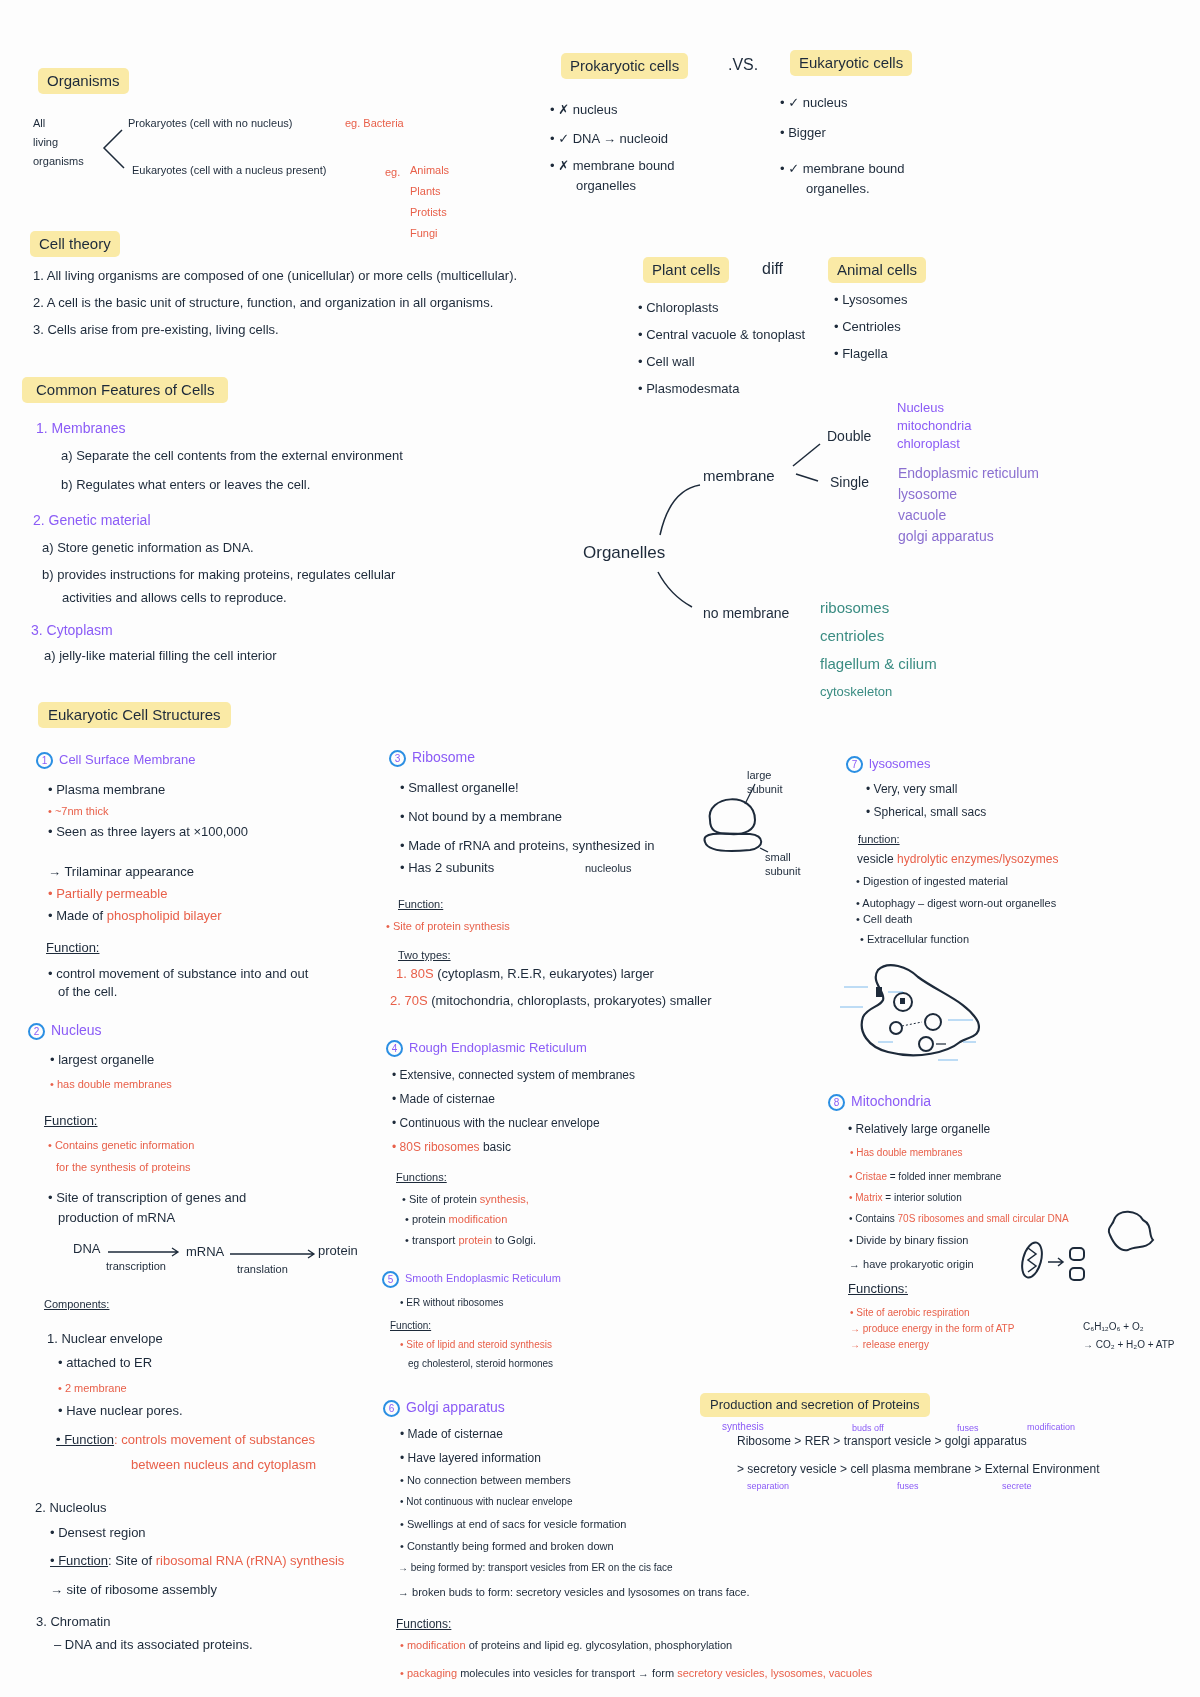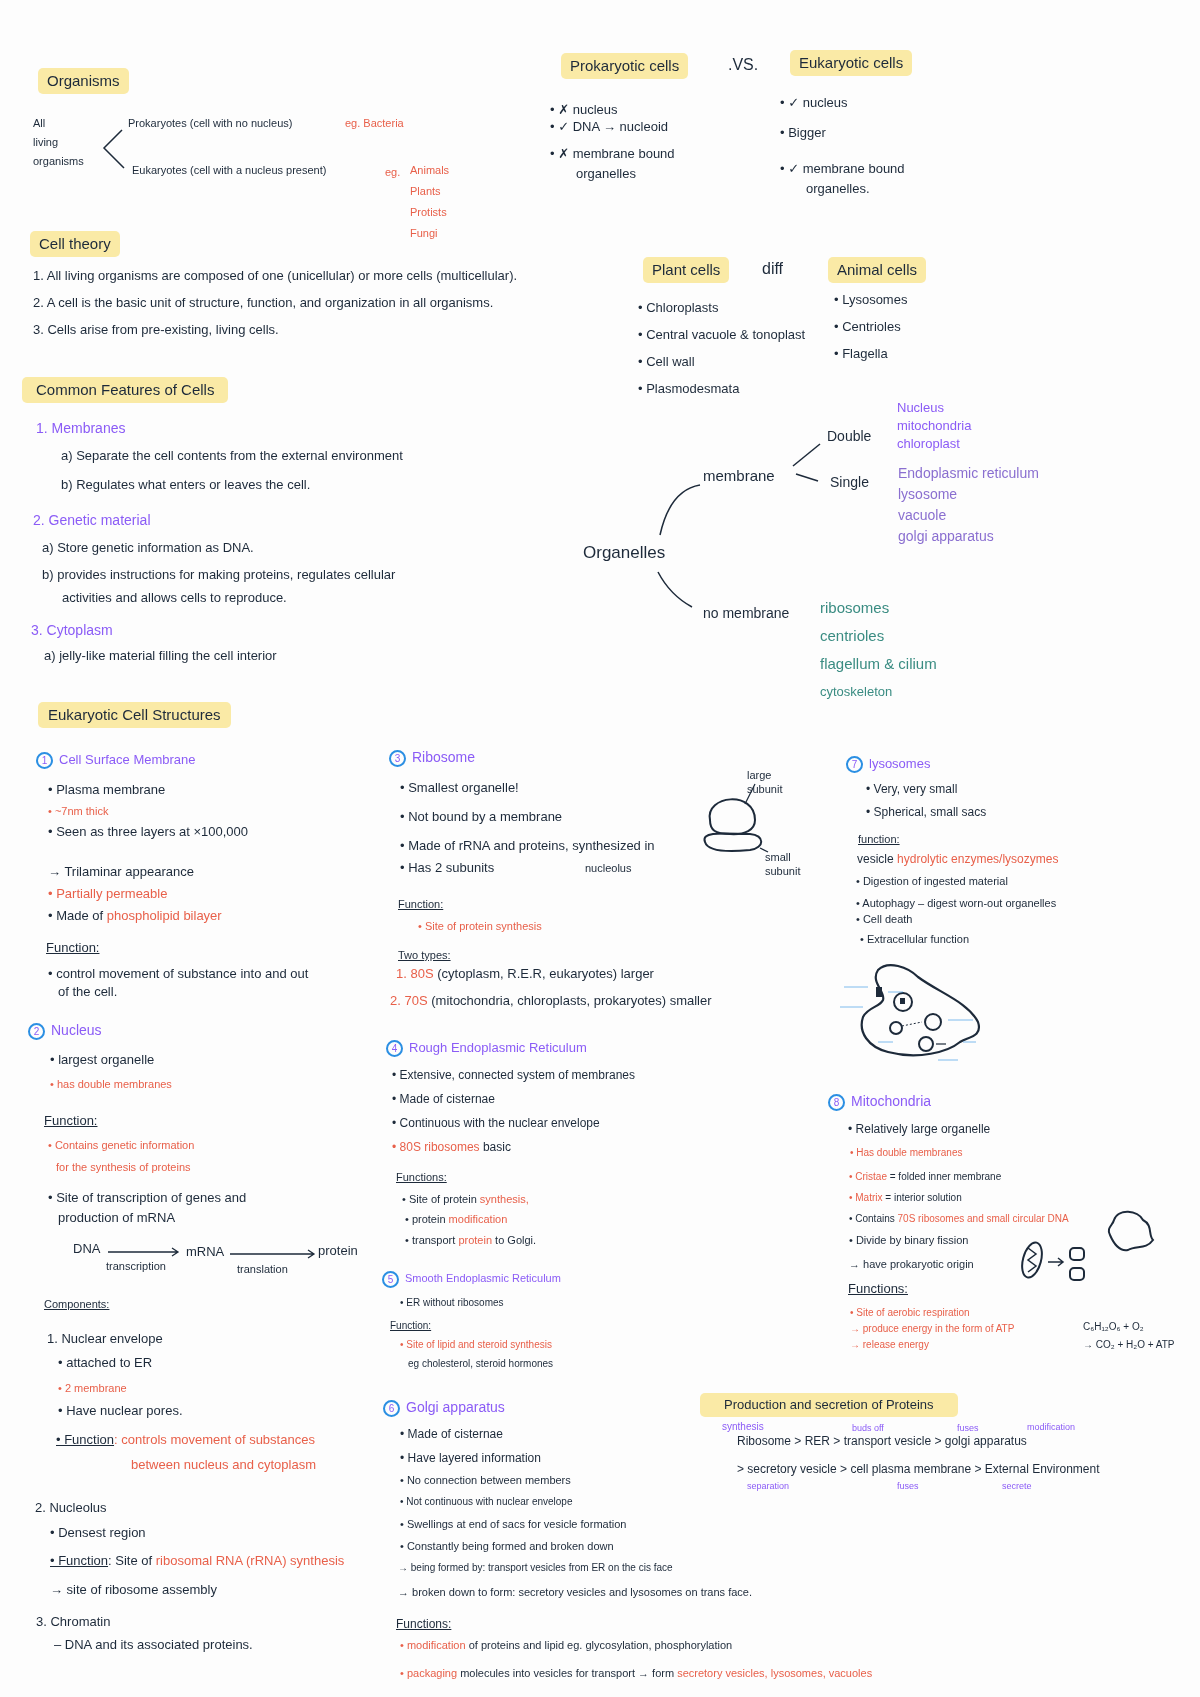--- a/index.html
+++ b/index.html
@@ -61,7 +61,7 @@
 <div class="hl" style="left:790px;top:50px">Eukaryotic cells</div>
 <div class="abs" style="left:550px;top:102px">
   <div class="t">• ✗ nucleus</div>
-  <div class="t" style="margin-top:1px">• ✓ DNA → nucleoid</div>
+  <div class="t" style="margin-top:13px">• ✓ DNA → nucleoid</div>
   <div class="t" style="margin-top:11px">• ✗ membrane bound</div>
   <div class="t" style="margin-top:4px;margin-left:26px">organelles</div>
 </div>

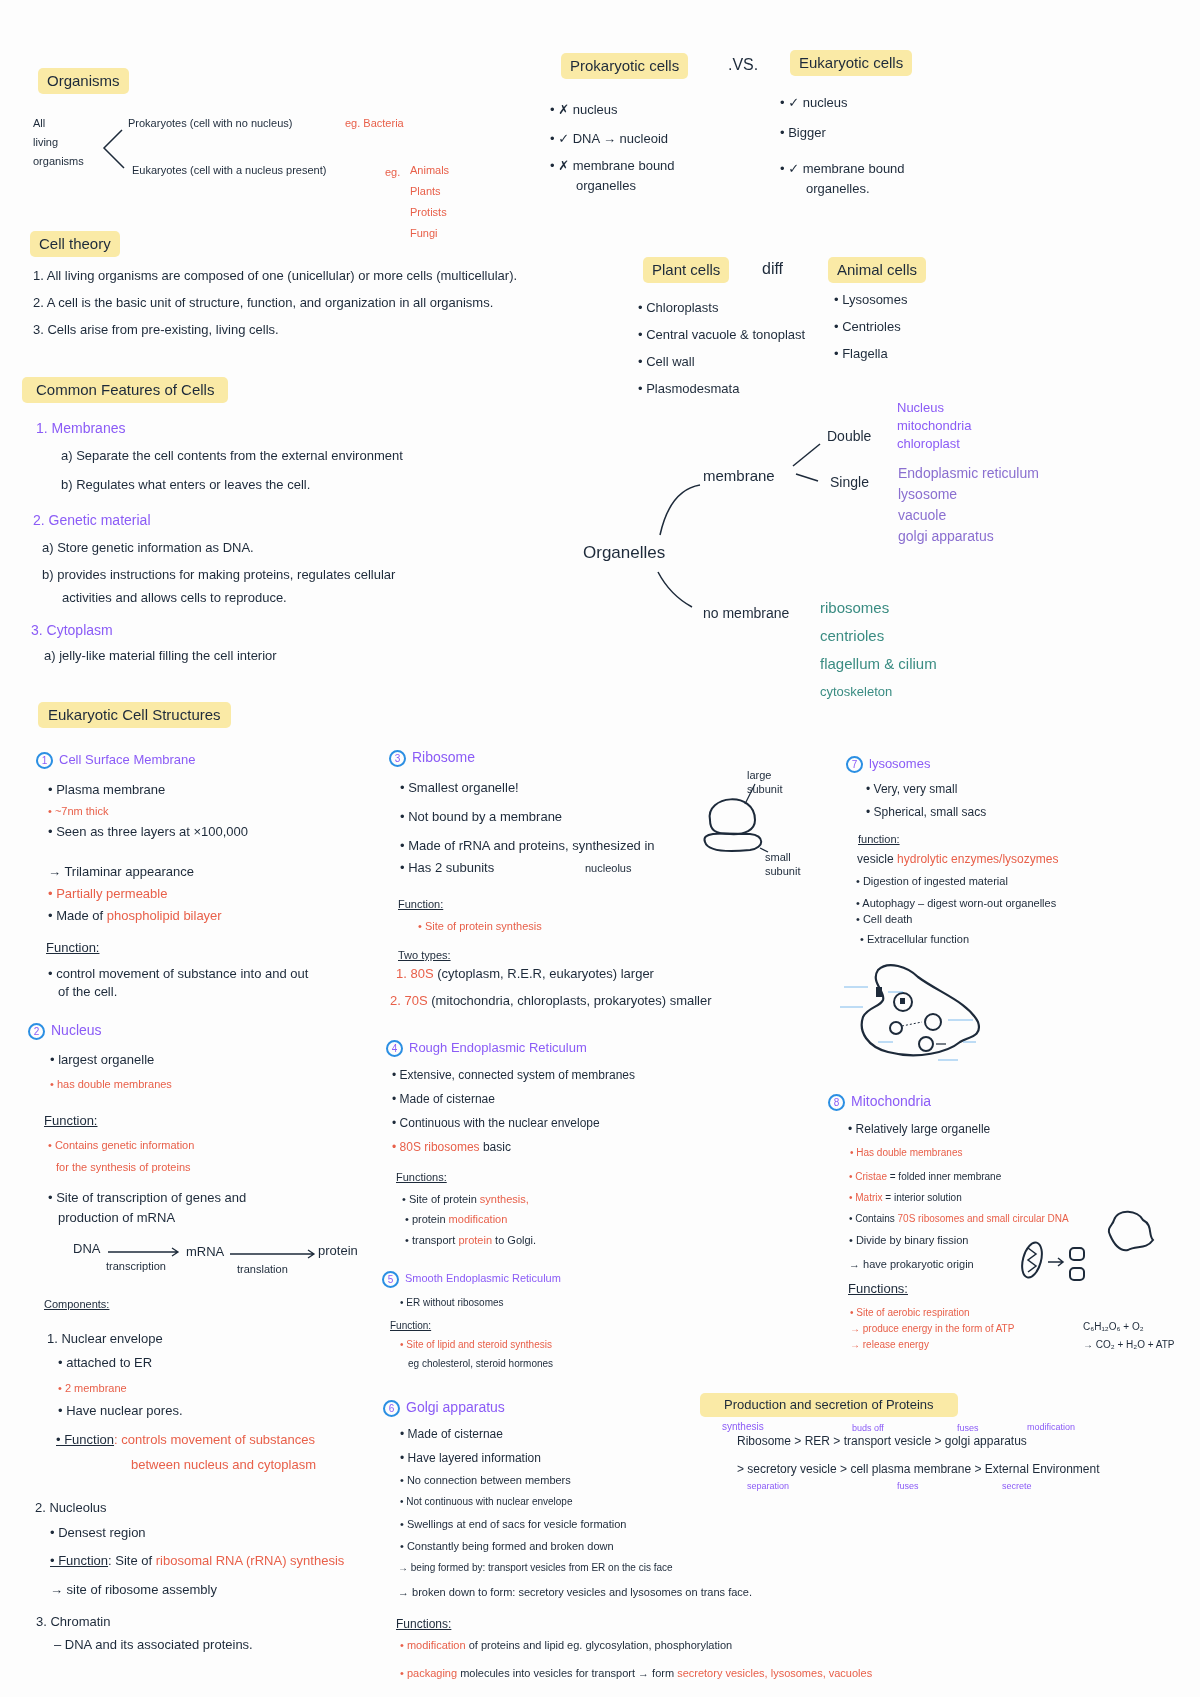--- a/index.html
+++ b/index.html
@@ -200,7 +200,7 @@
 </div>
 <div class="ts abs" style="left:585px;top:861px">nucleolus</div>
 <div class="ts abs ul" style="left:398px;top:897px">Function:</div>
-<div class="ts abs red" style="left:418px;top:919px">• Site of protein synthesis</div>
+<div class="ts abs red" style="left:386px;top:919px">• Site of protein synthesis</div>
 <div class="ts abs ul" style="left:398px;top:948px">Two types:</div>
 <div class="t abs" style="left:396px;top:966px">
   <span class="red">1. 80S</span> <span>(cytoplasm, R.E.R, eukaryotes) larger</span>

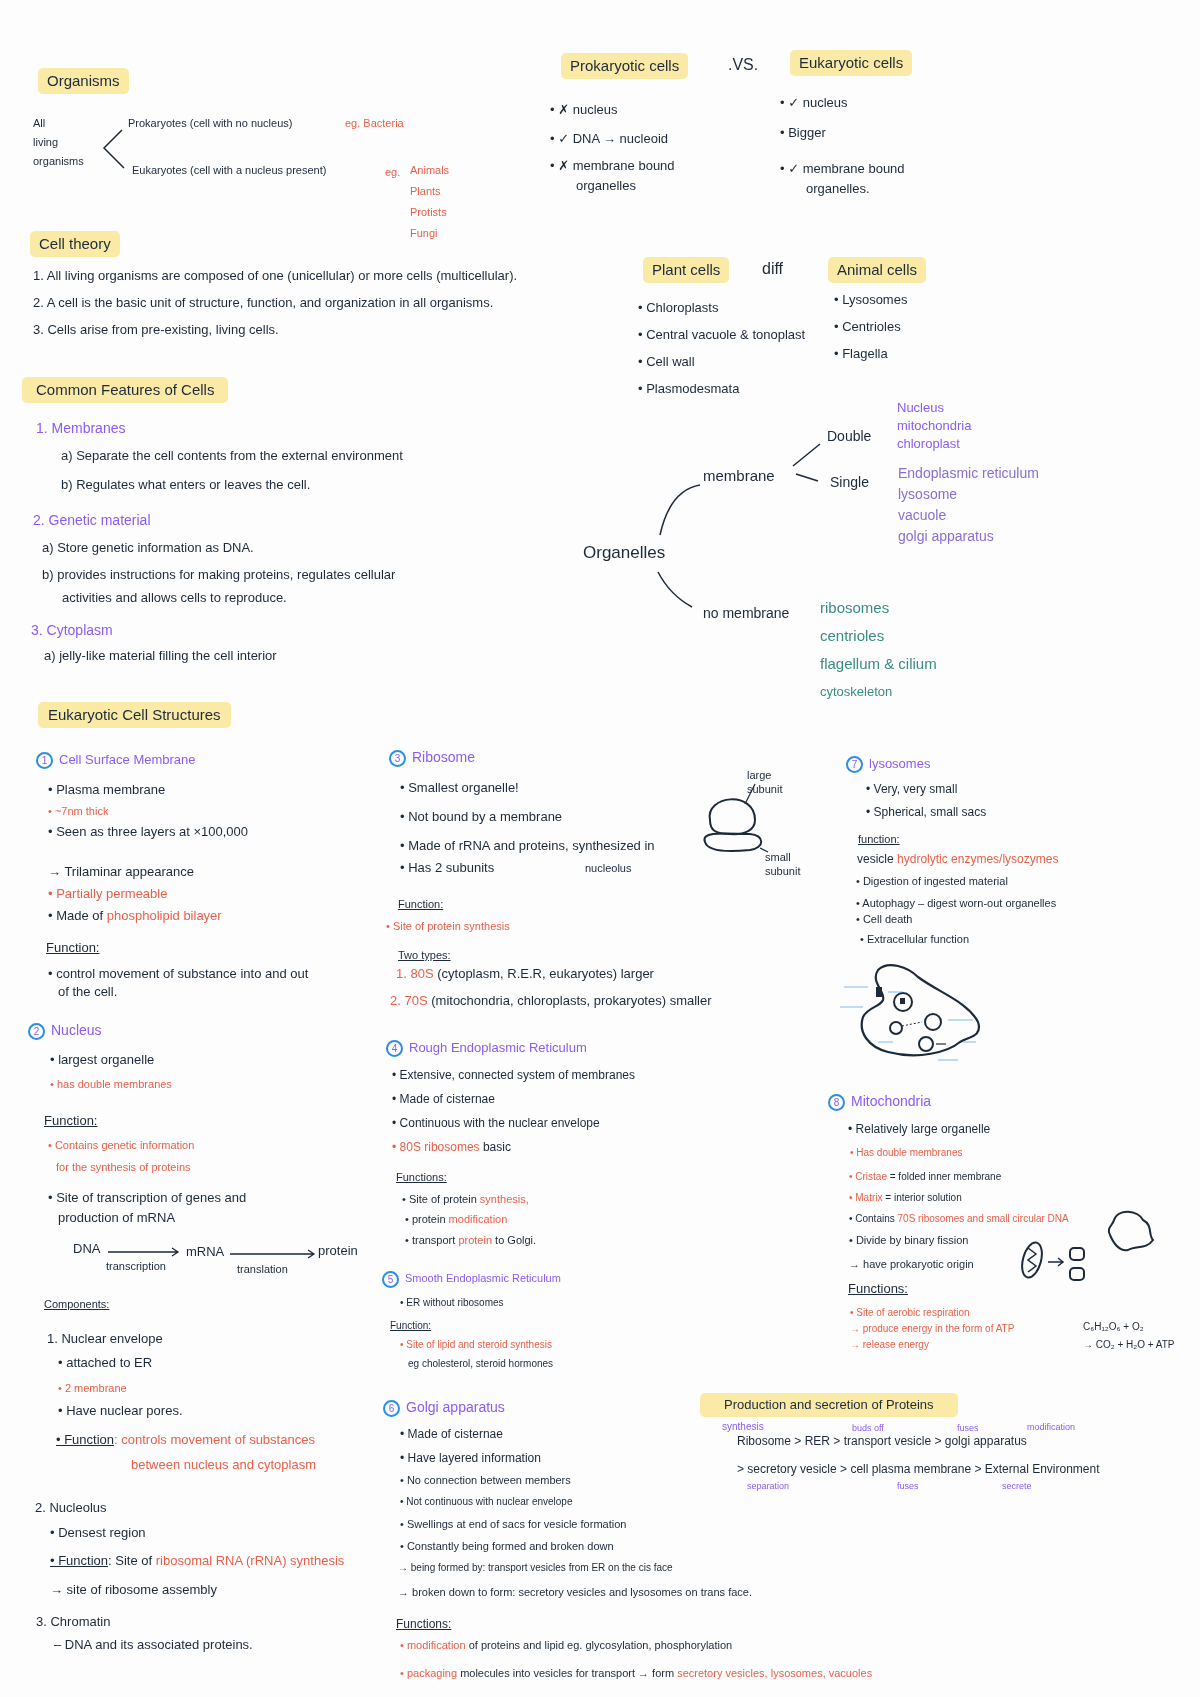--- a/index.html
+++ b/index.html
@@ -319,7 +319,7 @@
   <rect x="52" y="68" width="14" height="12" rx="4" stroke="#1d2a3a" stroke-width="2" fill="none"></rect>
 </svg>
 
-<div class="hl" style="left:700px;top:1393px;padding:2px 24px;font-size:13px">Production and secretion of Proteins</div>
+<div class="hl" style="left:700px;top:1393px;padding:2px 10px;font-size:13px">Production and secretion of Proteins</div>
 <div class="ts abs blue" style="left:722px;top:1420px;font-size:10px">synthesis</div>
 <div class="ts abs blue" style="left:852px;top:1421px;font-size:9px">buds off</div>
 <div class="ts abs blue" style="left:957px;top:1421px;font-size:9px">fuses</div>

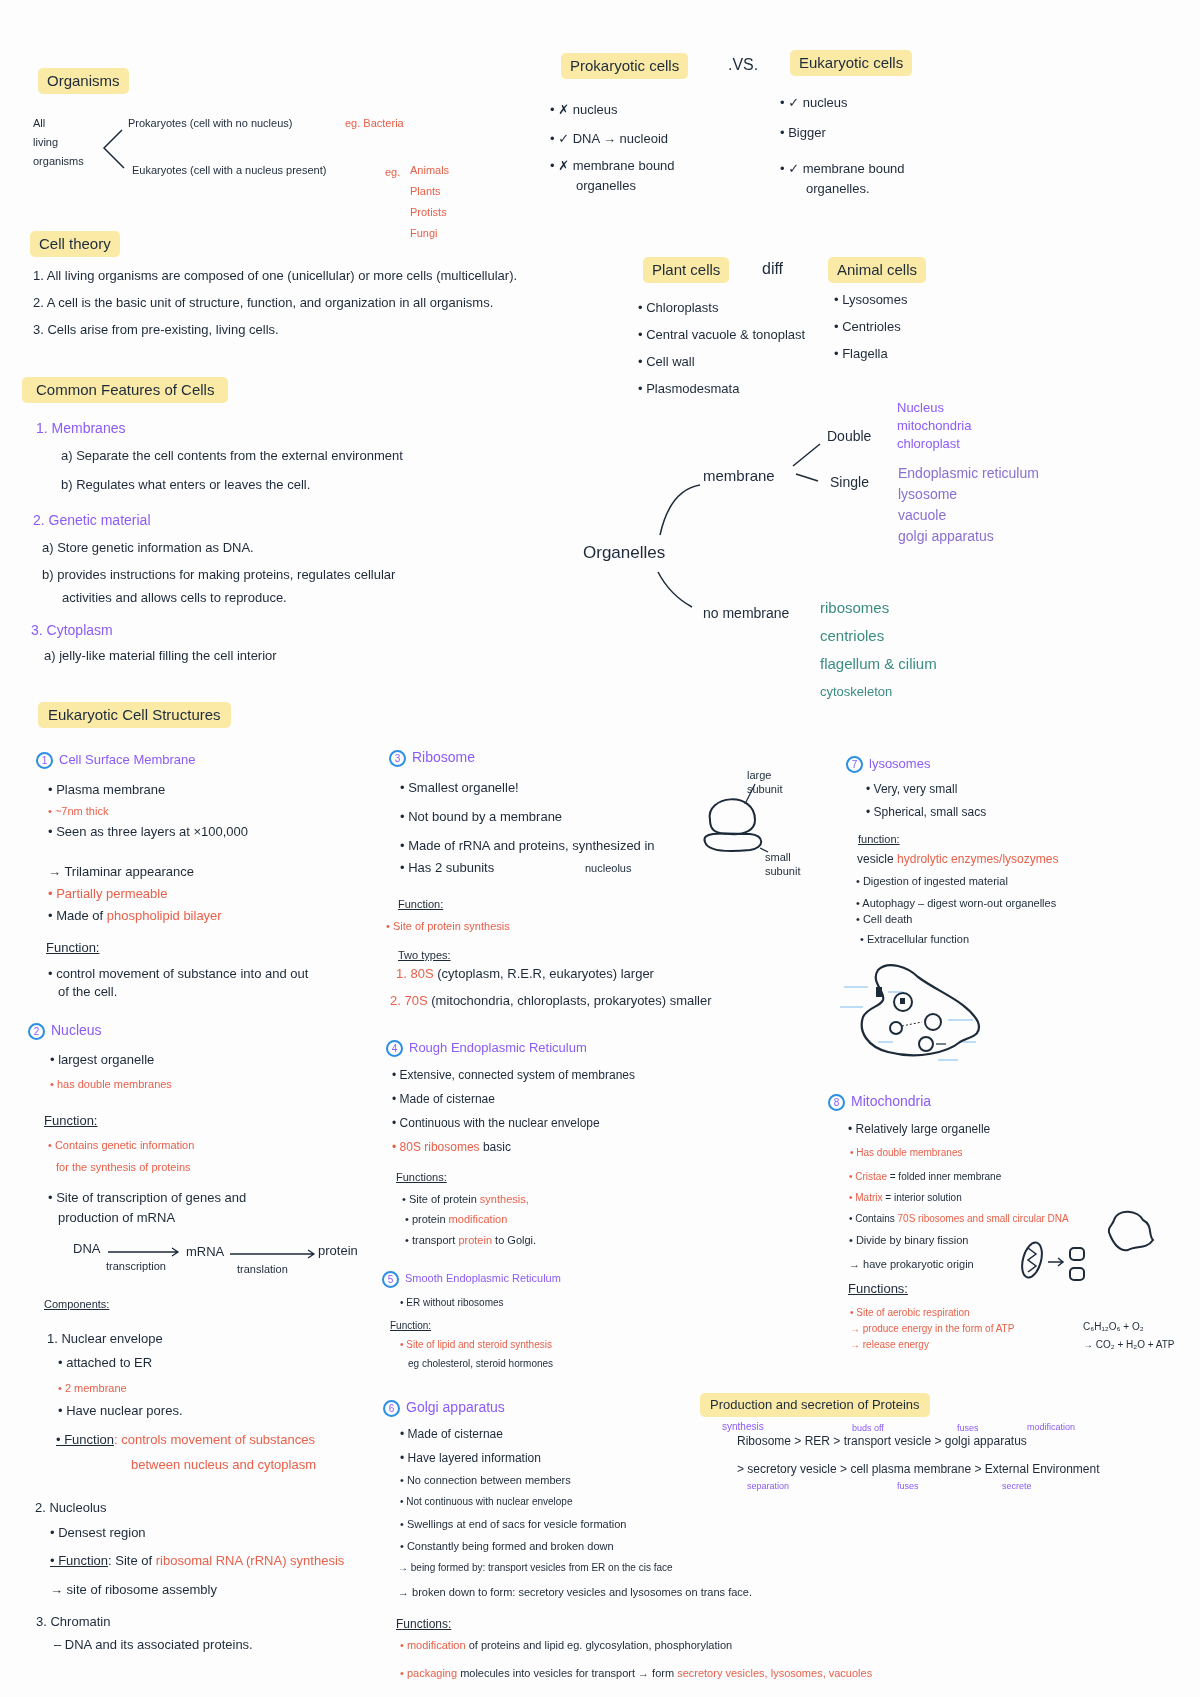--- a/index.html
+++ b/index.html
@@ -256,7 +256,7 @@
   <div class="ts" style="margin-top:8px;font-size:11px">• Swellings at end of sacs for vesicle formation</div>
   <div class="ts" style="margin-top:8px;font-size:11px">• Constantly being formed and broken down</div>
   <div class="ts" style="margin-top:8px;font-size:10px;margin-left:-2px">→ being formed by: transport vesicles from ER on the cis face</div>
-  <div class="ts" style="margin-top:10px;font-size:11px;margin-left:-2px">→ broken down to form: secretory vesicles and lysosomes on trans face.</div>
+  <div class="ts" style="margin-top:10px;font-size:11px;margin-left:-2px">→ broken buds to form: secretory vesicles and lysosomes on trans face.</div>
 </div>
 <div class="ts abs ul" style="left:396px;top:1617px;font-size:12px">Functions:</div>
 <div class="ts abs" style="left:400px;top:1638px"><span class="red">• modification</span> <span>of proteins and lipid eg. glycosylation, phosphorylation</span></div>

